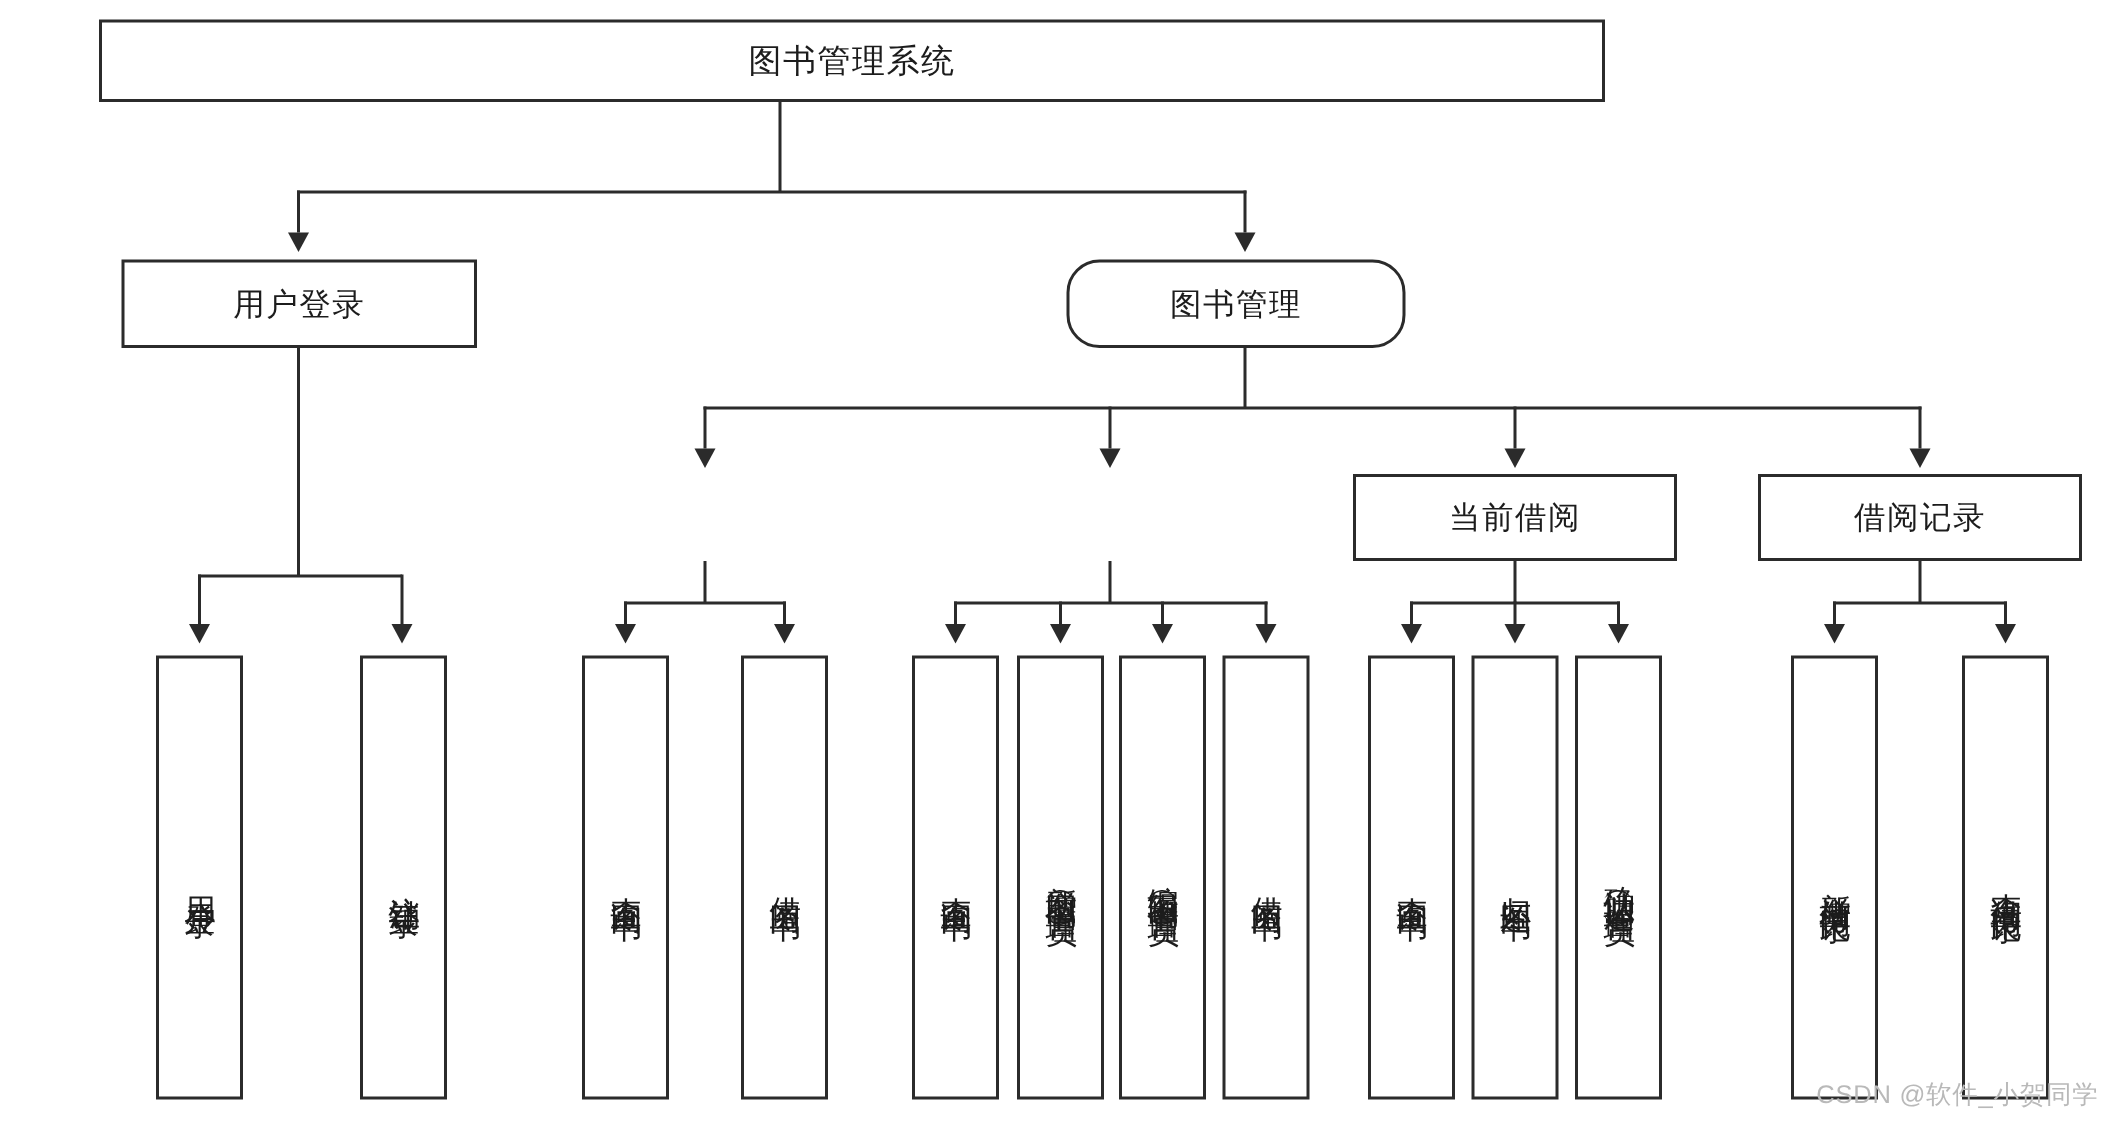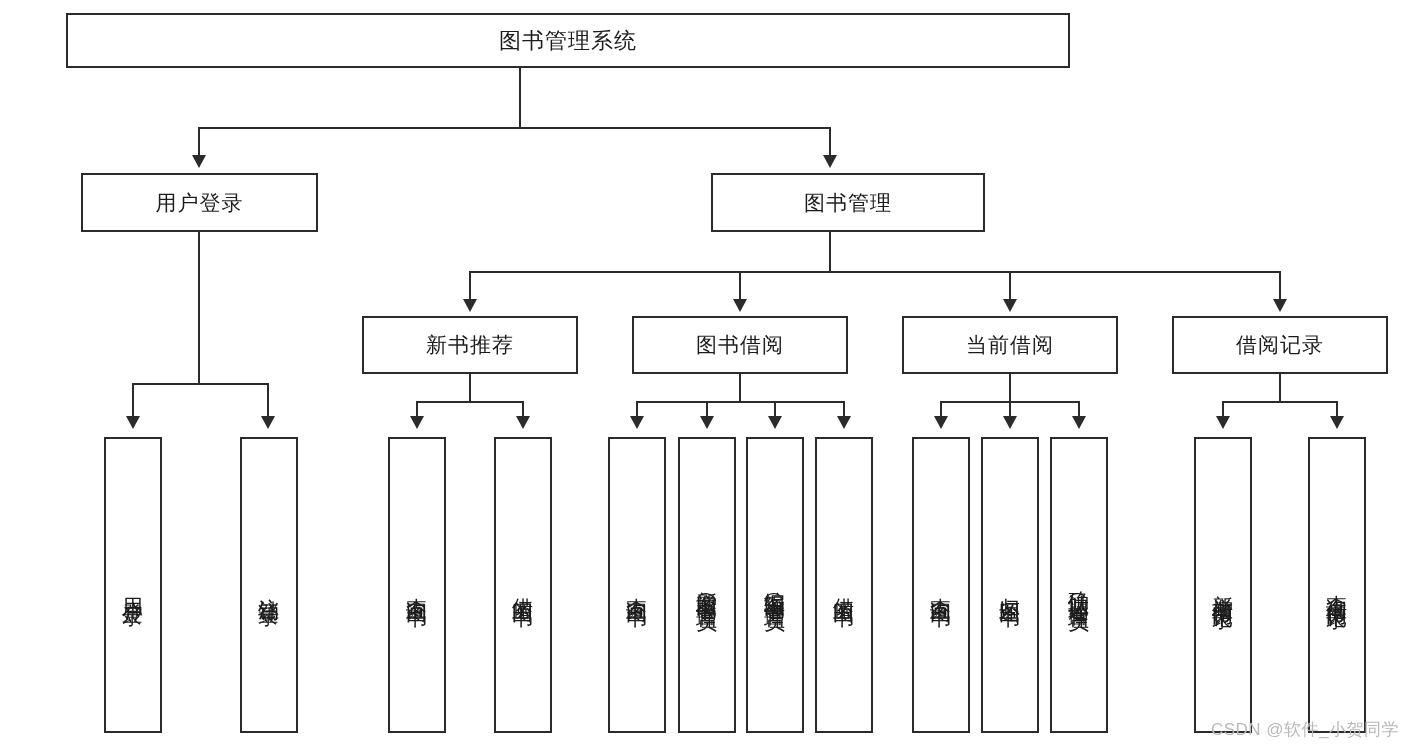--- a/index.html
+++ b/index.html
@@ -87,7 +87,7 @@
     <span class="txt">用户登录</span>
   </div>
 
-  <div class="node horiz" style="left:711px;top:173px;width:274px;height:59px;">
+  <div class="node horiz" style="left:711px;top:173px;width:226px;height:59px;border-radius:22px;">
     <span class="txt">图书管理</span>
   </div>
 

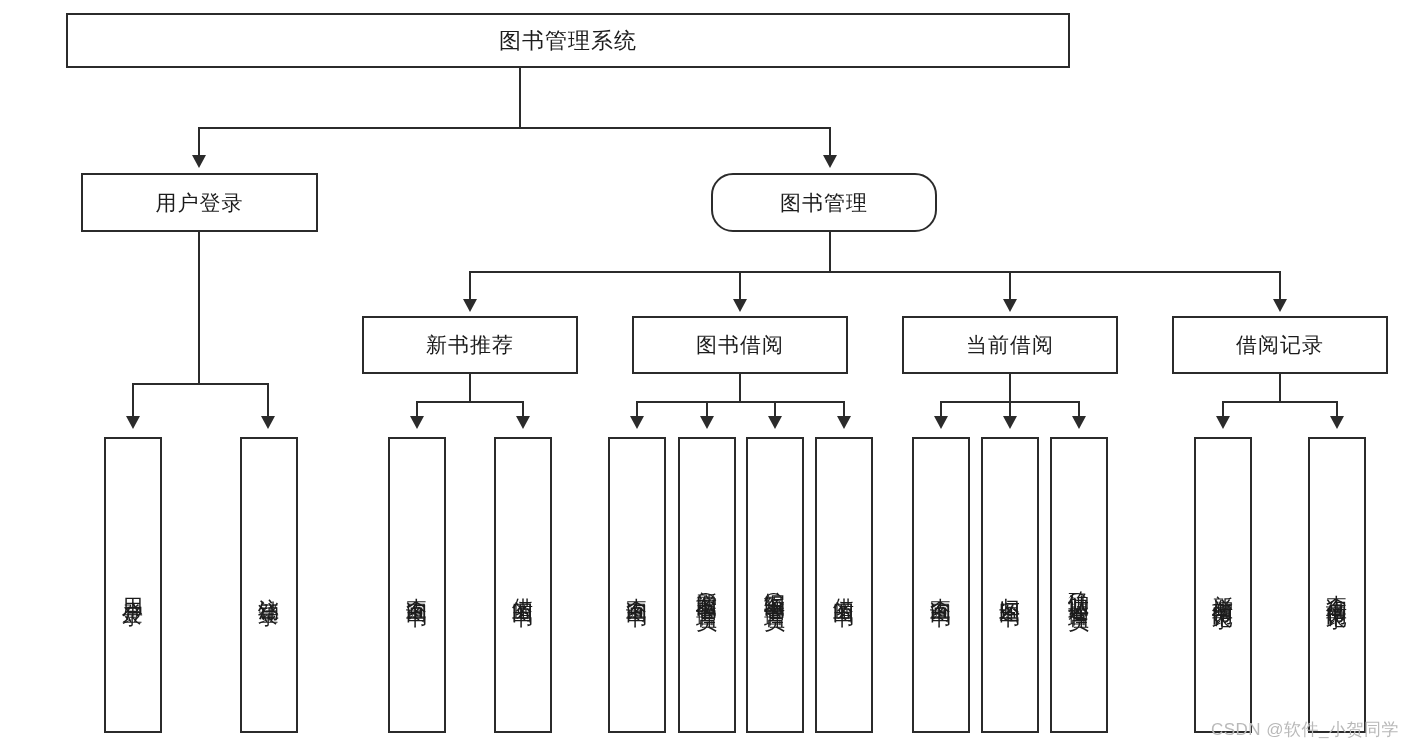--- a/index.html
+++ b/index.html
@@ -113,9 +113,6 @@
   <div class="line vline" style="left:1279px;top:271px;width:2px;height:28px;"></div>
   <div class="arrow" style="left:1273px;top:299px;"></div>
 
-  <div class="node horiz" style="left:362px;top:316px;width:216px;height:58px;">
-    <span class="txt">新书推荐</span>
-  </div>
   <div class="node horiz" style="left:632px;top:316px;width:216px;height:58px;">
     <span class="txt">图书借阅</span>
   </div>

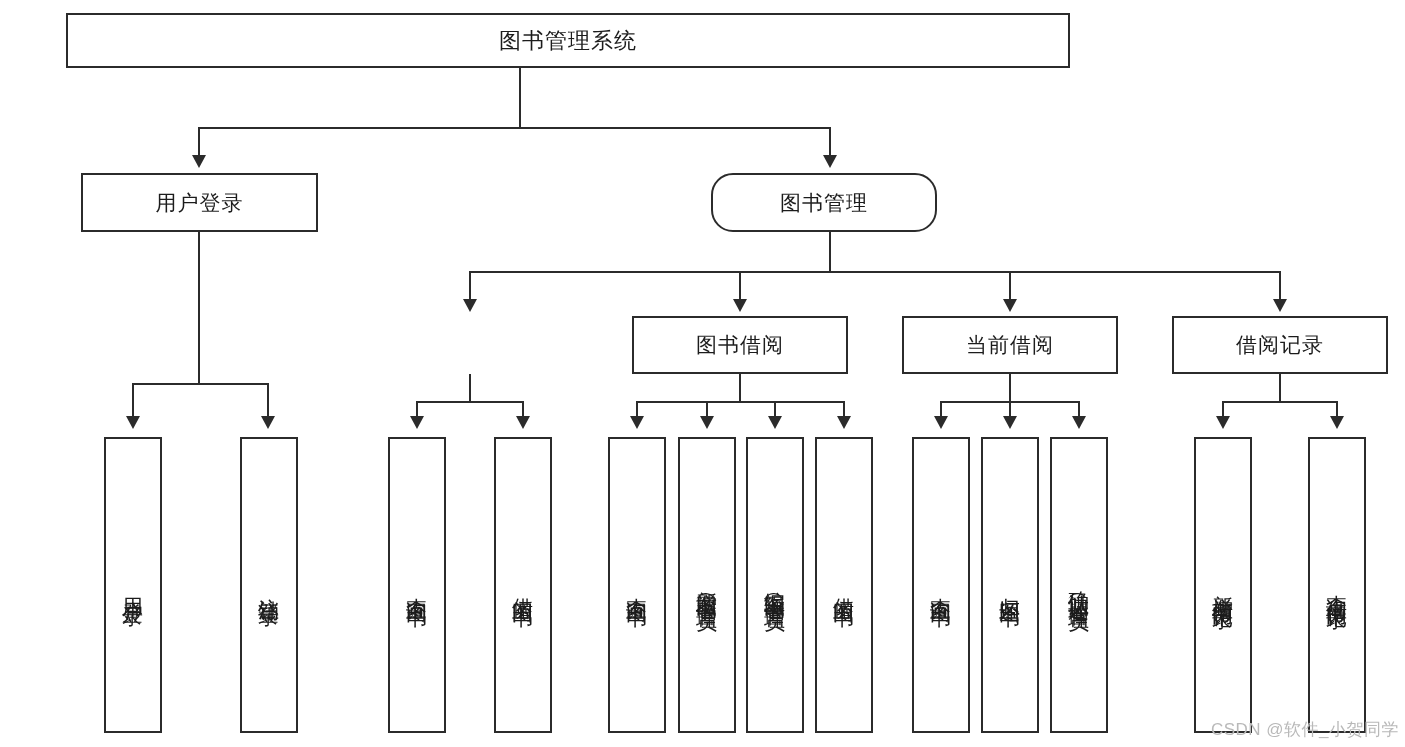--- a/index.html
+++ b/index.html
@@ -113,9 +113,6 @@
   <div class="line vline" style="left:1279px;top:271px;width:2px;height:28px;"></div>
   <div class="arrow" style="left:1273px;top:299px;"></div>
 
-  <div class="node horiz" style="left:632px;top:316px;width:216px;height:58px;">
-    <span class="txt">图书借阅</span>
-  </div>
   <div class="node horiz" style="left:902px;top:316px;width:216px;height:58px;">
     <span class="txt">当前借阅</span>
   </div>

